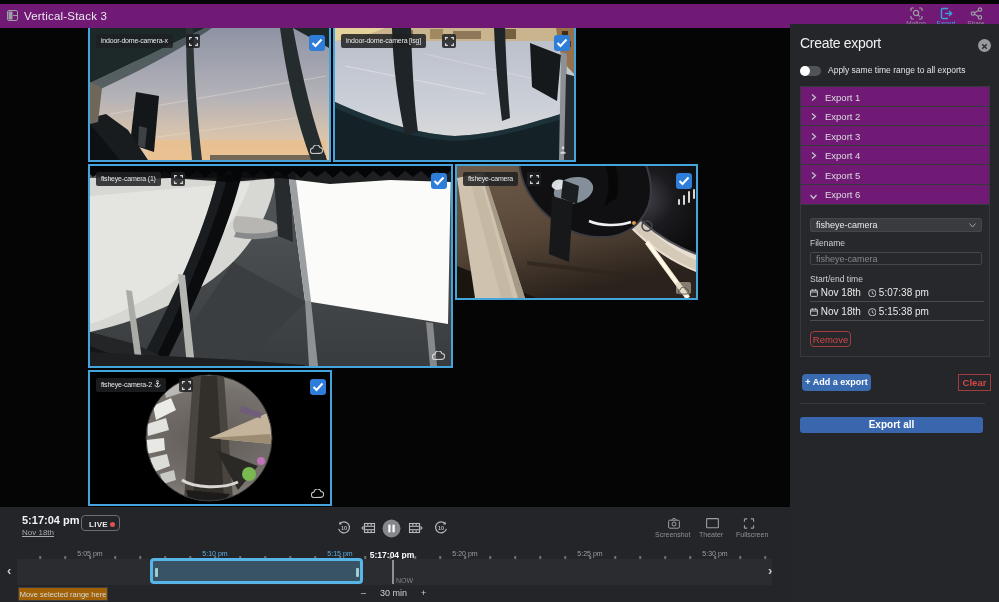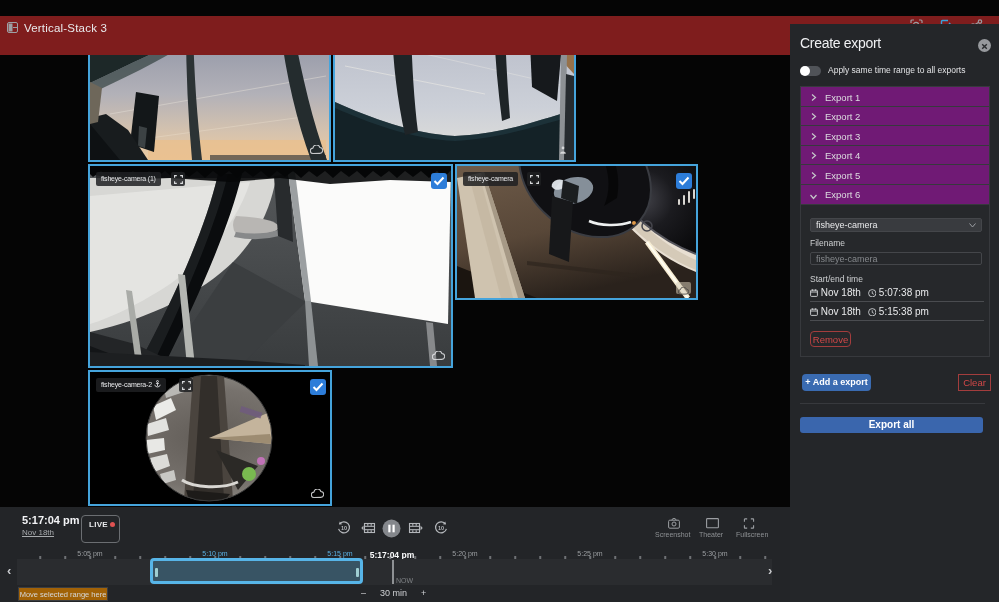--- a/index.html
+++ b/index.html
@@ -8,7 +8,7 @@
 #stage { position:relative; width:999px; height:602px; background:#050505; }
 
 
-#topbar { position:absolute; left:0; top:16px; width:999px; height:39px; background:#7f1d1d; }
+#topbar { position:absolute; left:0; top:4px; width:999px; height:24px; background:#701a75; }
 #title { position:absolute; left:24px; top:6px; font-size:11.5px; color:#e9eaec; letter-spacing:.2px; }
 #titleicon { position:absolute; left:7px; top:6px; width:11px; height:11px; }
 .tbtn { position:absolute; top:1px; width:44px; text-align:center; }

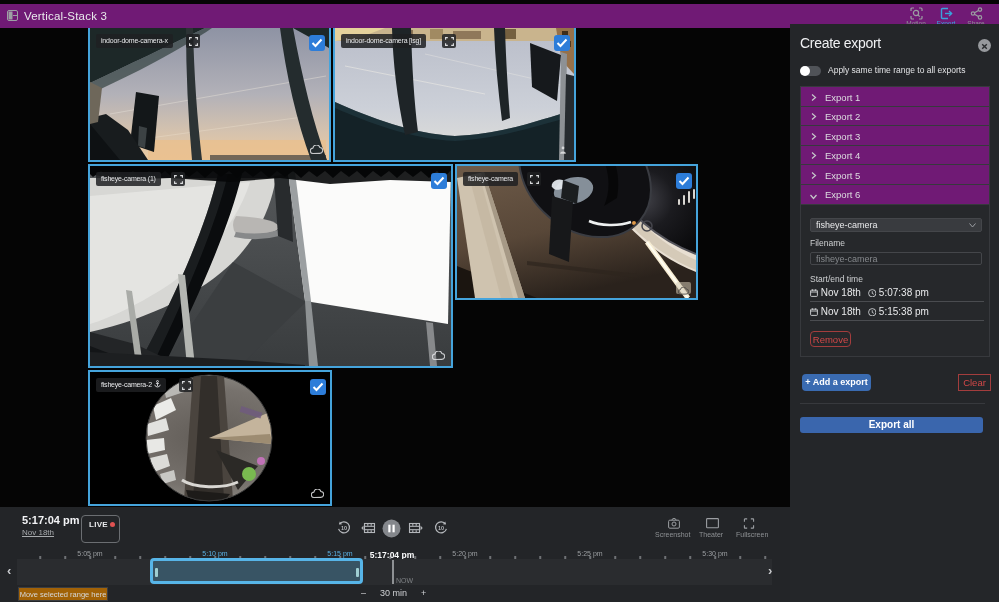--- a/index.html
+++ b/index.html
@@ -51,7 +51,7 @@
 #addcam { position:absolute; left:12px; top:350px; width:69px; height:17px; background:#3a6bb1; border-radius:4px;
   color:#fff; font-size:9px; font-weight:bold; text-align:center; line-height:17px; }
 #clearbtn { position:absolute; left:168px; top:350px; width:33px; height:17px; border:1px solid #a33d3d; border-radius:0;
-  color:#d24848; font-size:9.5px; font-weight:normal; text-align:center; line-height:15px; }
+  color:#d24848; font-size:9.5px; font-weight:bold; text-align:center; line-height:15px; }
 #pdivider { position:absolute; left:10px; top:379px; width:185px; height:1px; background:#37393d; }
 #exportall { position:absolute; left:10px; top:393px; width:183px; height:16px; background:#3a66ad; border-radius:3px;
   color:#fff; font-size:10px; font-weight:bold; text-align:center; line-height:16px; }

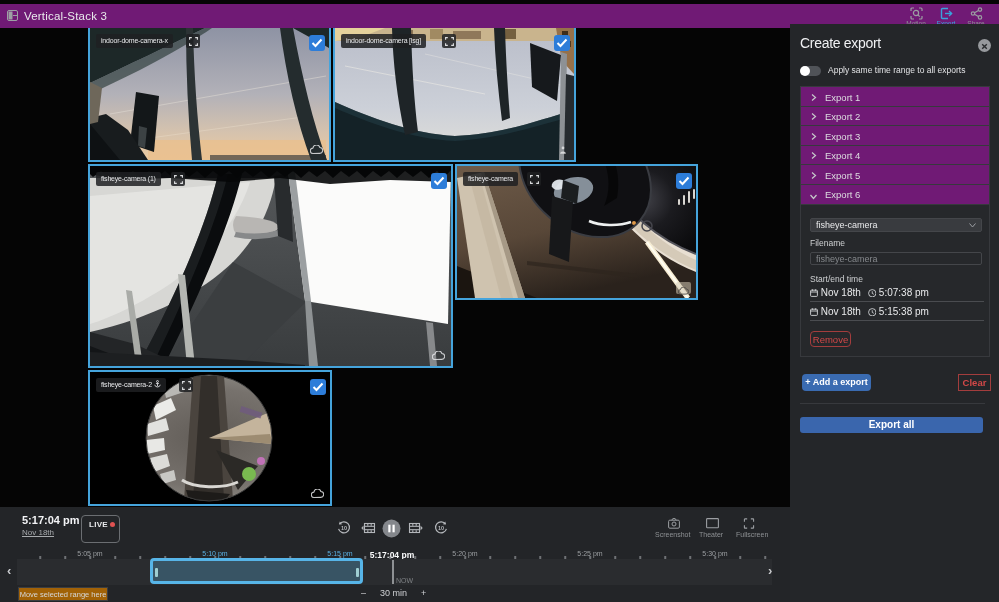--- a/index.html
+++ b/index.html
@@ -60,7 +60,7 @@
 #bottombar { position:absolute; left:0; top:507px; width:790px; height:95px; background:#232528; }
 #curtime { position:absolute; left:22px; top:7px; font-size:11px; font-weight:bold; color:#f2f3f5; }
 #curdate { position:absolute; left:22px; top:21px; font-size:8px; color:#a7aaad; text-decoration:underline; }
-#livebtn { position:absolute; left:81px; top:8px; width:39px; height:28px; border:1px solid #6b6e72; border-radius:4px; }
+#livebtn { position:absolute; left:81px; top:8px; width:39px; height:16px; border:1px solid #6b6e72; border-radius:4px; }
 #livebtn span { position:absolute; left:7px; top:3.5px; font-size:8px; font-weight:bold; color:#e9eaec; letter-spacing:.3px; }
 #livebtn .dot { position:absolute; right:4px; top:5.5px; width:5px; height:5px; background:#e05252; border-radius:50%; }
 .pc { position:absolute; top:14px; }

